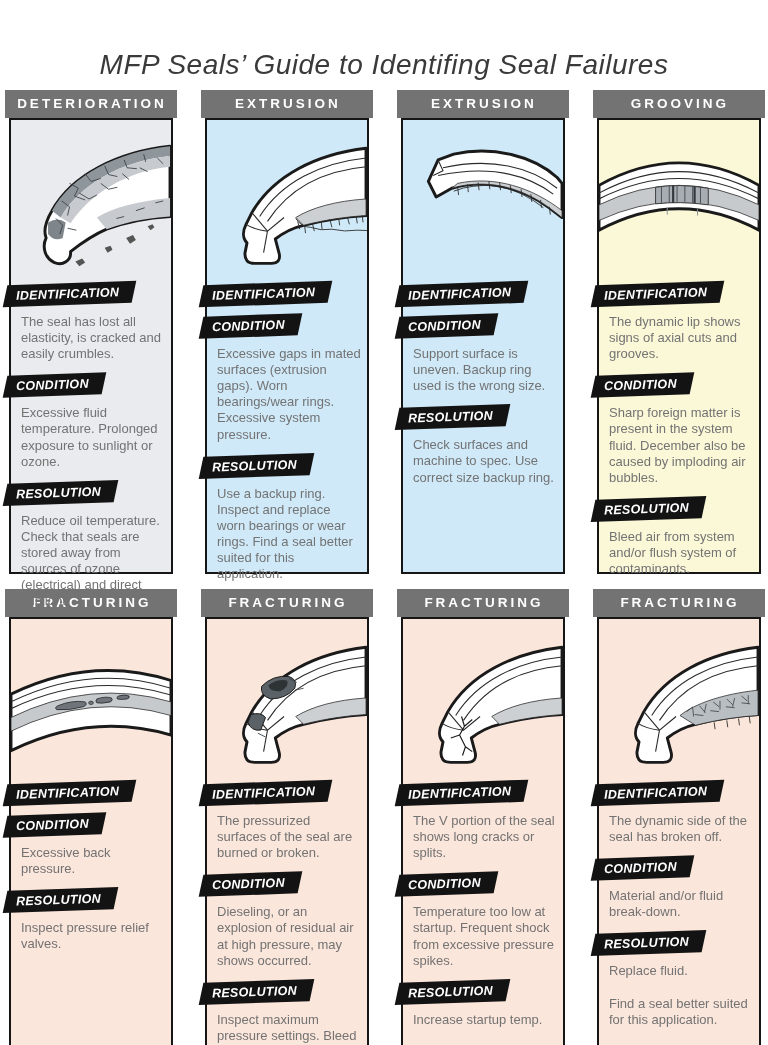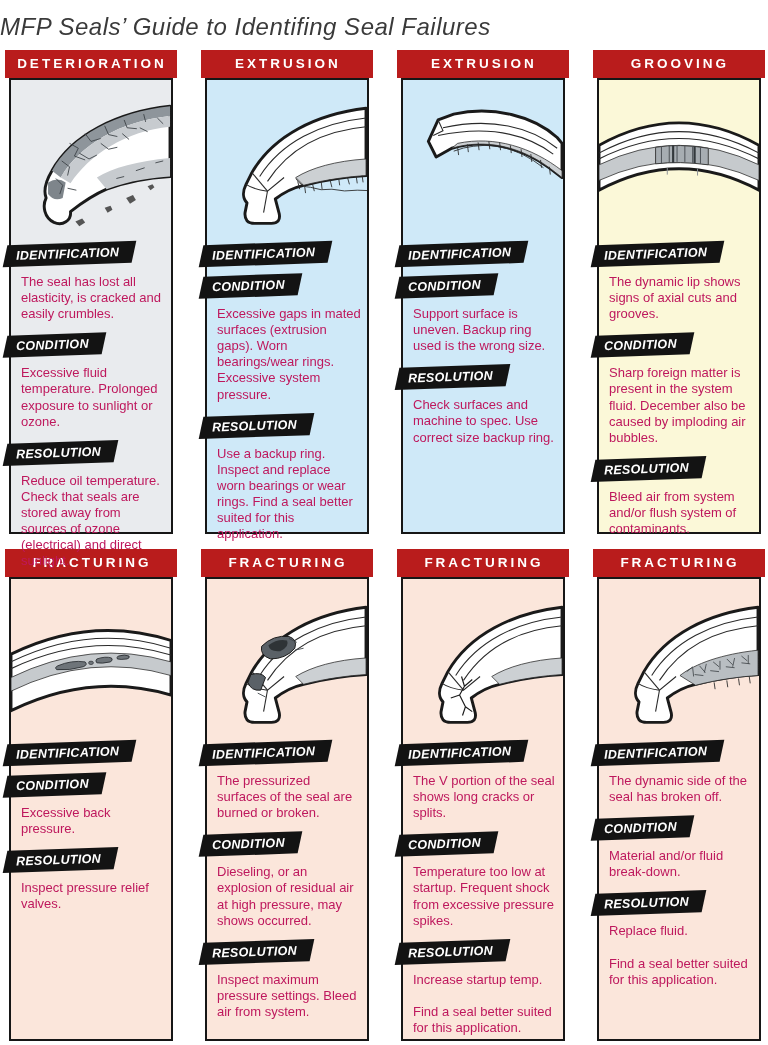--- a/index.html
+++ b/index.html
@@ -8,8 +8,8 @@
     font-family:"Liberation Sans",sans-serif;
   }
   .title{
-    font-style:italic;font-size:24px;color:#3a3a3a;
-    padding:13px 0 7px 0;letter-spacing:0.5px;
+    text-align:center;font-style:italic;font-size:28px;color:#3a3a3a;
+    padding:13px 0 7px 0;letter-spacing:0.5px;margin-top:36px;
   }
   .grid{
     display:grid;grid-template-columns:repeat(4,172px);

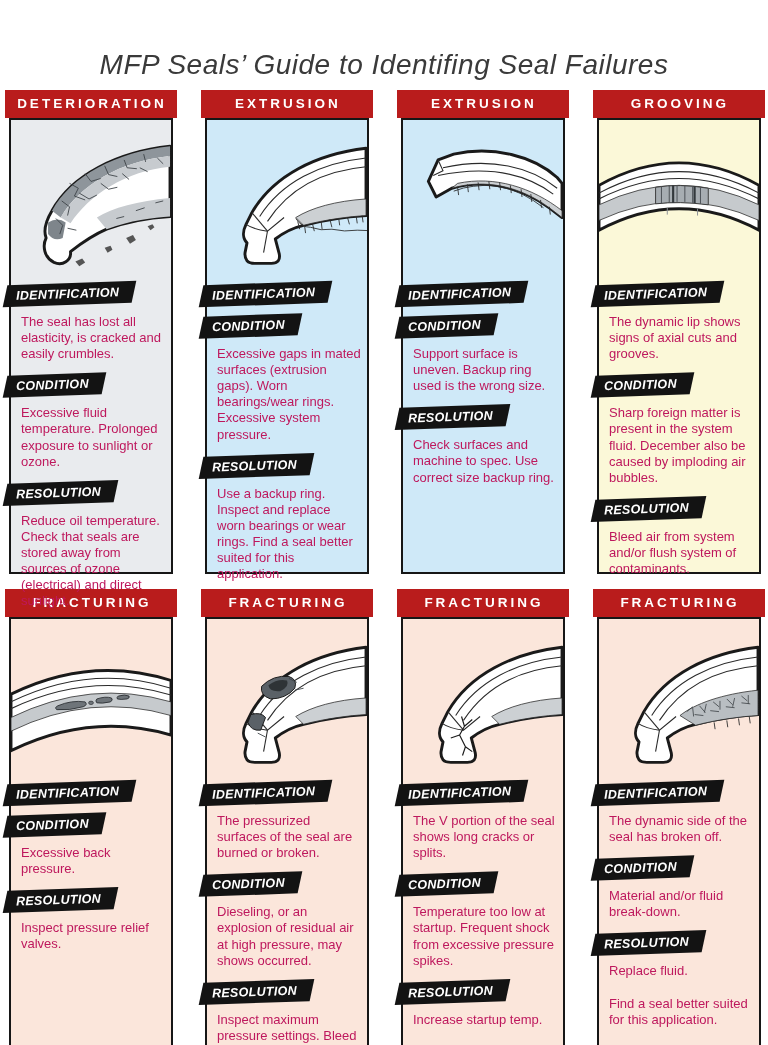--- a/index.html
+++ b/index.html
@@ -17,7 +17,7 @@
   }
   .panel{display:flex;flex-direction:column;}
   .panel-header{
-    background:#b91c1c;color:#ffffff;font-weight:bold;font-size:13.5px;
+    background:#737373;color:#ffffff;font-weight:bold;font-size:13.5px;
     letter-spacing:3px;text-align:center;padding:6px 0 7px 2px;white-space:nowrap;
   }
   .panel-body{

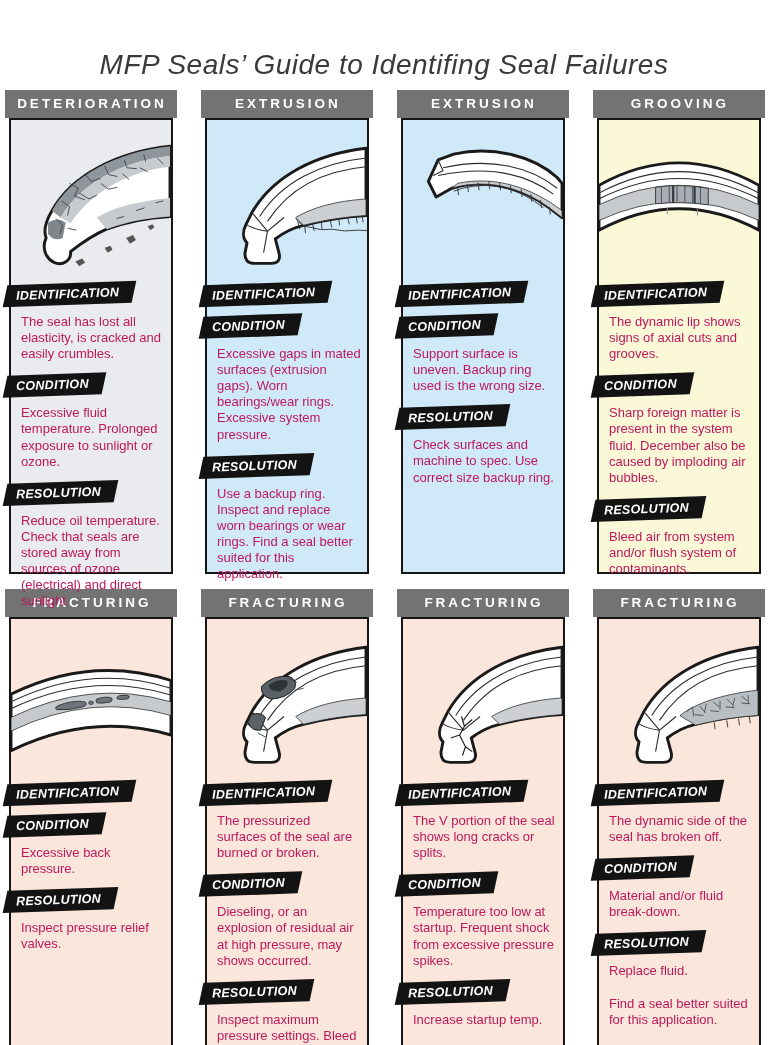--- a/index.html
+++ b/index.html
@@ -35,7 +35,7 @@
     display:inline-block;transform:skewX(14deg);font-style:italic;letter-spacing:0.3px;
   }
   .sec-text{
-    font-size:13px;line-height:1.24;color:#be185d;
+    font-size:13px;line-height:1.24;color:#737373;
     padding:9px 6px 2px 10px;white-space:pre-line;
   }
   svg .sil{fill:#ffffff;stroke:#1a1a1a;stroke-width:3;stroke-linejoin:round;}

